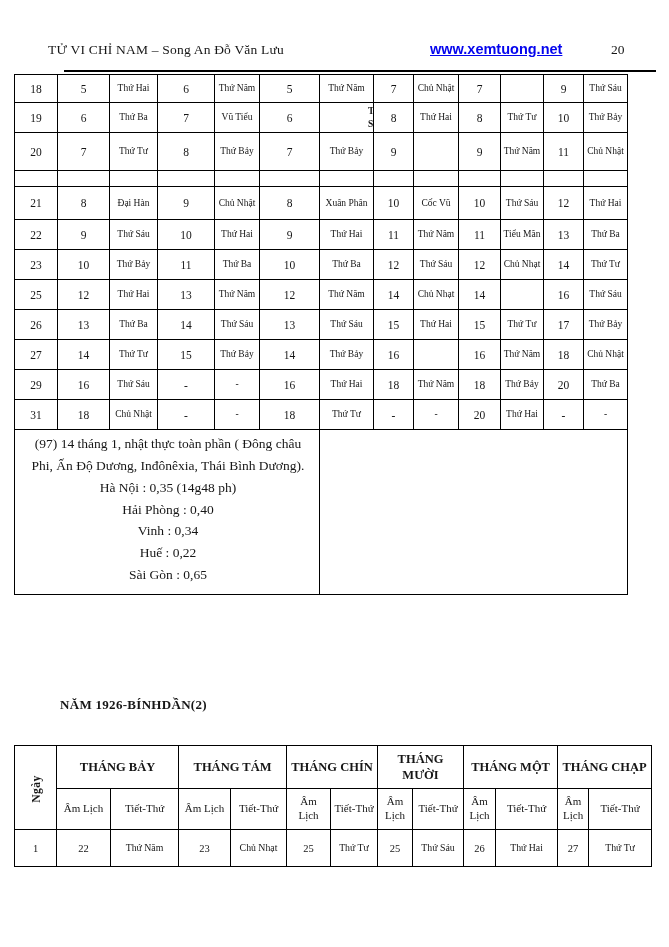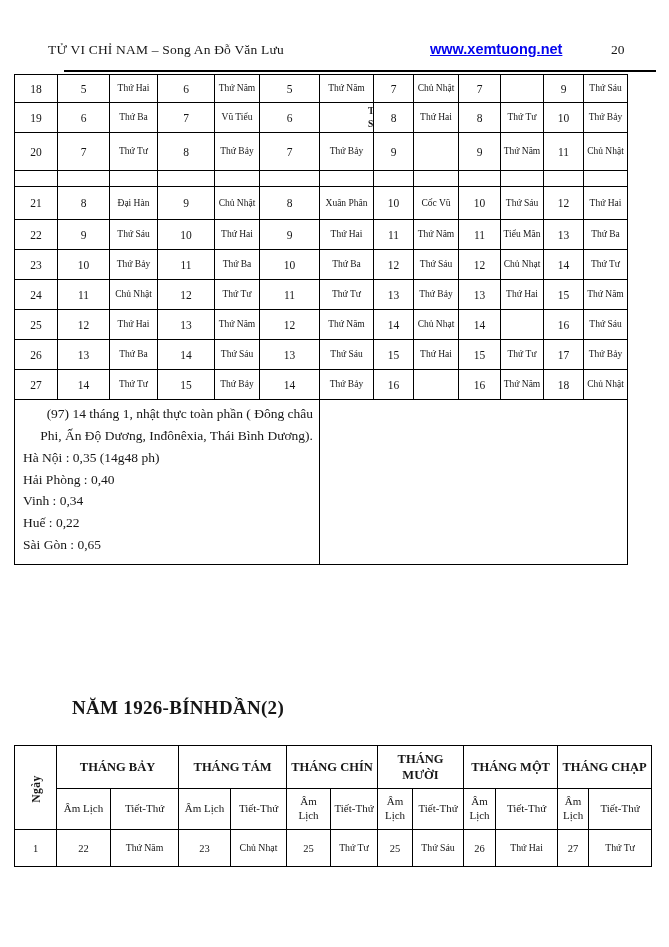--- a/index.html
+++ b/index.html
@@ -181,21 +181,6 @@
         <td class="txt">Chủ Nhạt</td>
         <td class="num">14</td>
         <td class="txt">Thứ Tư</td>
-      </tr>
-      <tr>
-        <td class="num">24</td>
-        <td class="num">11</td>
-        <td class="txt">Chủ Nhật</td>
-        <td class="num">12</td>
-        <td class="txt">Thứ Tư</td>
-        <td class="num">11</td>
-        <td class="txt">Thứ Tư</td>
-        <td class="num">13</td>
-        <td class="txt">Thứ Bảy</td>
-        <td class="num">13</td>
-        <td class="txt">Thứ Hai</td>
-        <td class="num">15</td>
-        <td class="txt">Thứ Năm</td>
       </tr>
       <tr>
         <td class="num">25</td>

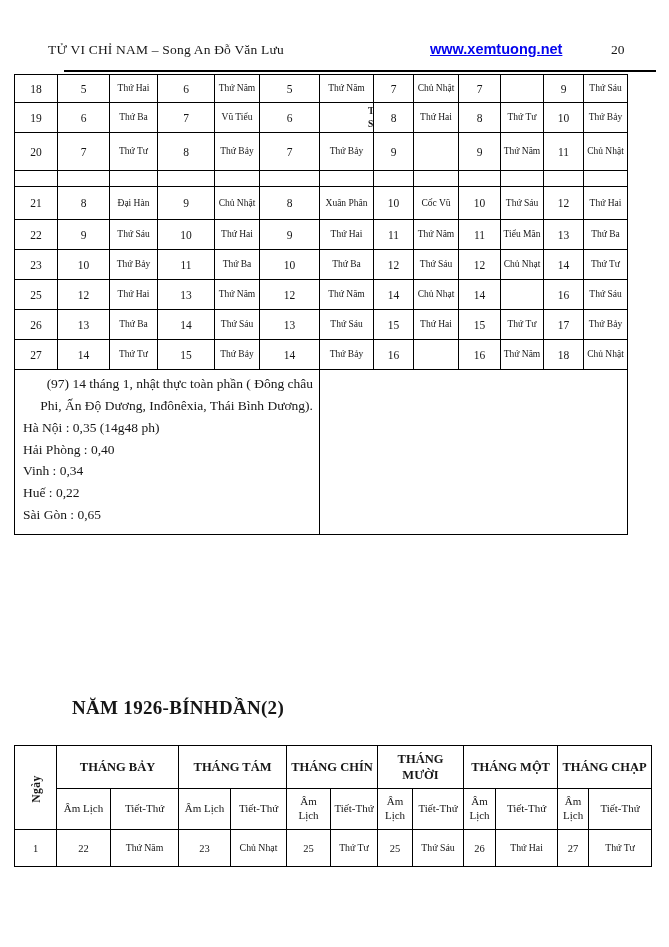--- a/index.html
+++ b/index.html
@@ -226,6 +226,21 @@
         <td class="txt">Thứ Năm</td>
         <td class="num">18</td>
         <td class="txt">Chủ Nhật</td>
+      </tr>
+      <tr>
+        <td class="num">29</td>
+        <td class="num">16</td>
+        <td class="txt">Thứ Sáu</td>
+        <td class="num">-</td>
+        <td class="txt">-</td>
+        <td class="num">16</td>
+        <td class="txt">Thứ Hai</td>
+        <td class="num">18</td>
+        <td class="txt">Thứ Năm</td>
+        <td class="num">18</td>
+        <td class="txt">Thứ Bảy</td>
+        <td class="num">20</td>
+        <td class="txt">Thứ Ba</td>
       </tr>
       <tr>
         <td class="footnote" colspan="6">

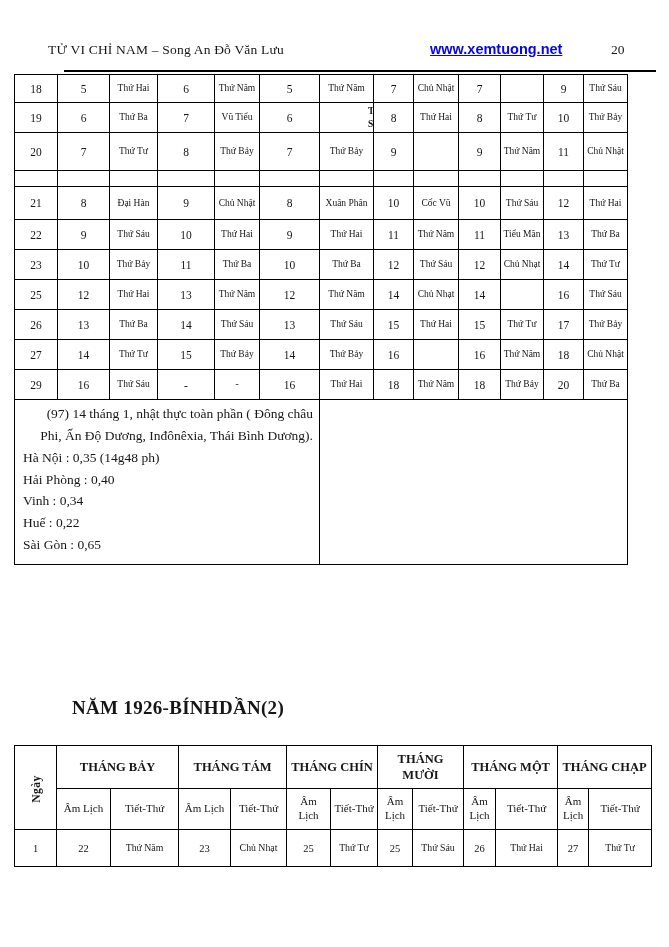--- a/index.html
+++ b/index.html
@@ -241,6 +241,21 @@
         <td class="txt">Thứ Bảy</td>
         <td class="num">20</td>
         <td class="txt">Thứ Ba</td>
+      </tr>
+      <tr>
+        <td class="num">31</td>
+        <td class="num">18</td>
+        <td class="txt">Chủ Nhật</td>
+        <td class="num">-</td>
+        <td class="txt">-</td>
+        <td class="num">18</td>
+        <td class="txt">Thứ Tư</td>
+        <td class="num">-</td>
+        <td class="txt">-</td>
+        <td class="num">20</td>
+        <td class="txt">Thứ Hai</td>
+        <td class="num">-</td>
+        <td class="txt">-</td>
       </tr>
       <tr>
         <td class="footnote" colspan="6">

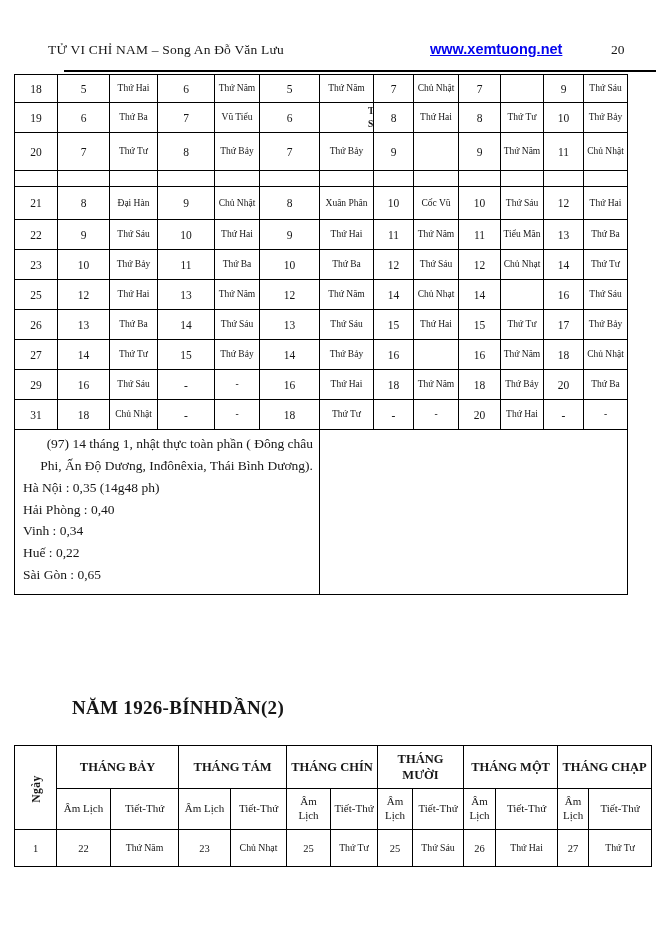--- a/index.html
+++ b/index.html
@@ -32,7 +32,7 @@
   .main-table tr:nth-child(15){height:37px;}
   .main-table td.footnote{min-height:126px;font-size:13.5px;line-height:1.62;
     text-align:left;vertical-align:top;padding:3px 6px 8px 8px;}
-  .fn-par{text-align:right;}
+  .fn-par{text-align:center;}
   .fn-line{text-align:left;}
 
   

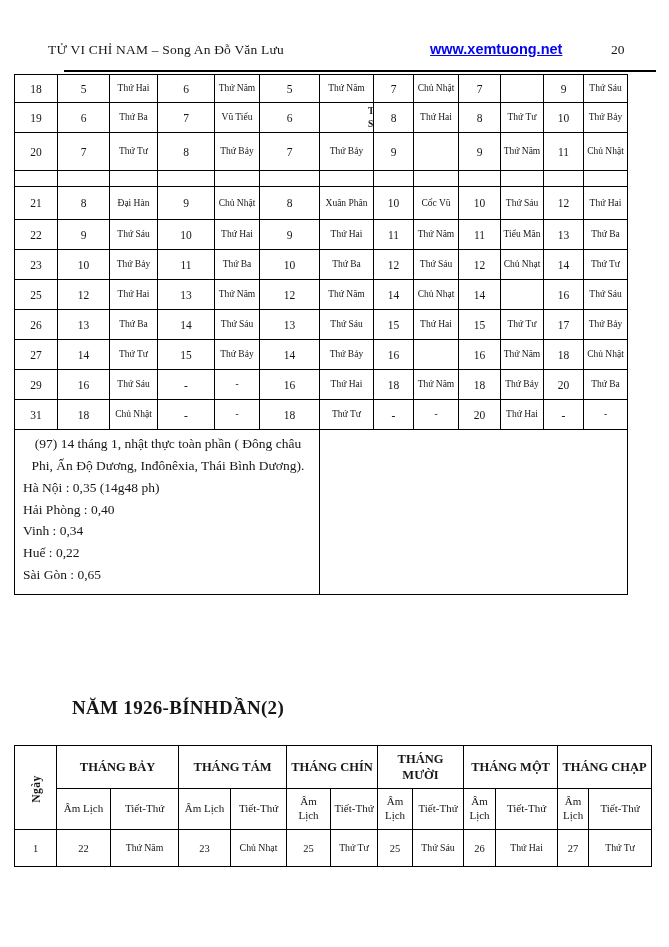--- a/index.html
+++ b/index.html
@@ -33,7 +33,7 @@
   .main-table td.footnote{min-height:126px;font-size:13.5px;line-height:1.62;
     text-align:left;vertical-align:top;padding:3px 6px 8px 8px;}
   .fn-par{text-align:center;}
-  .fn-line{text-align:left;}
+  .fn-line{text-align:center;}
 
   
   .section-heading{position:absolute;top:697px;left:72px;font-size:19px;font-weight:bold;

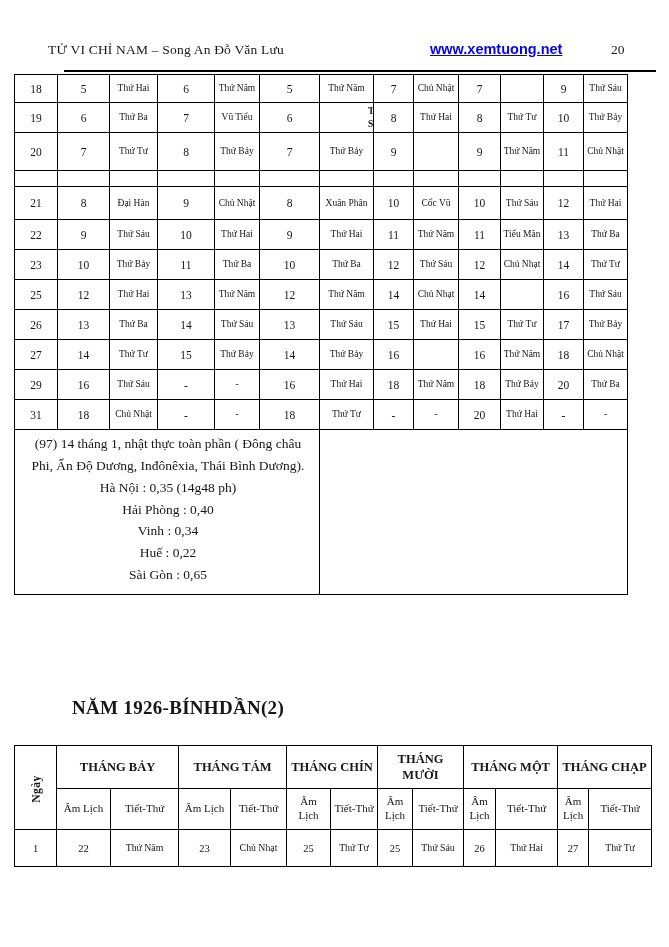--- a/index.html
+++ b/index.html
@@ -36,7 +36,7 @@
   .fn-line{text-align:center;}
 
   
-  .section-heading{position:absolute;top:697px;left:72px;font-size:19px;font-weight:bold;
+  .section-heading{position:absolute;top:697px;left:60px;font-size:13px;font-weight:bold;
     letter-spacing:.3px;}
 
   

